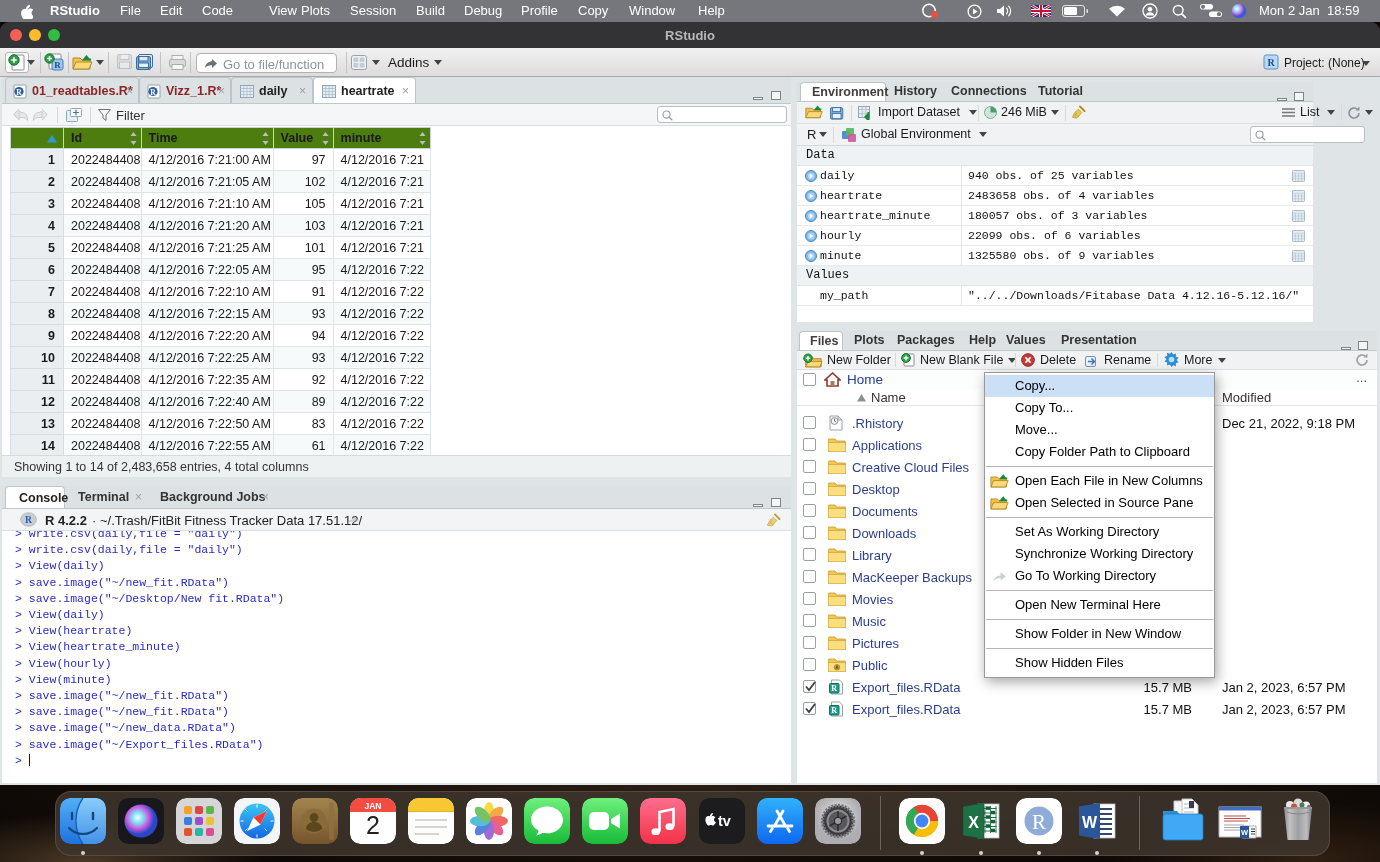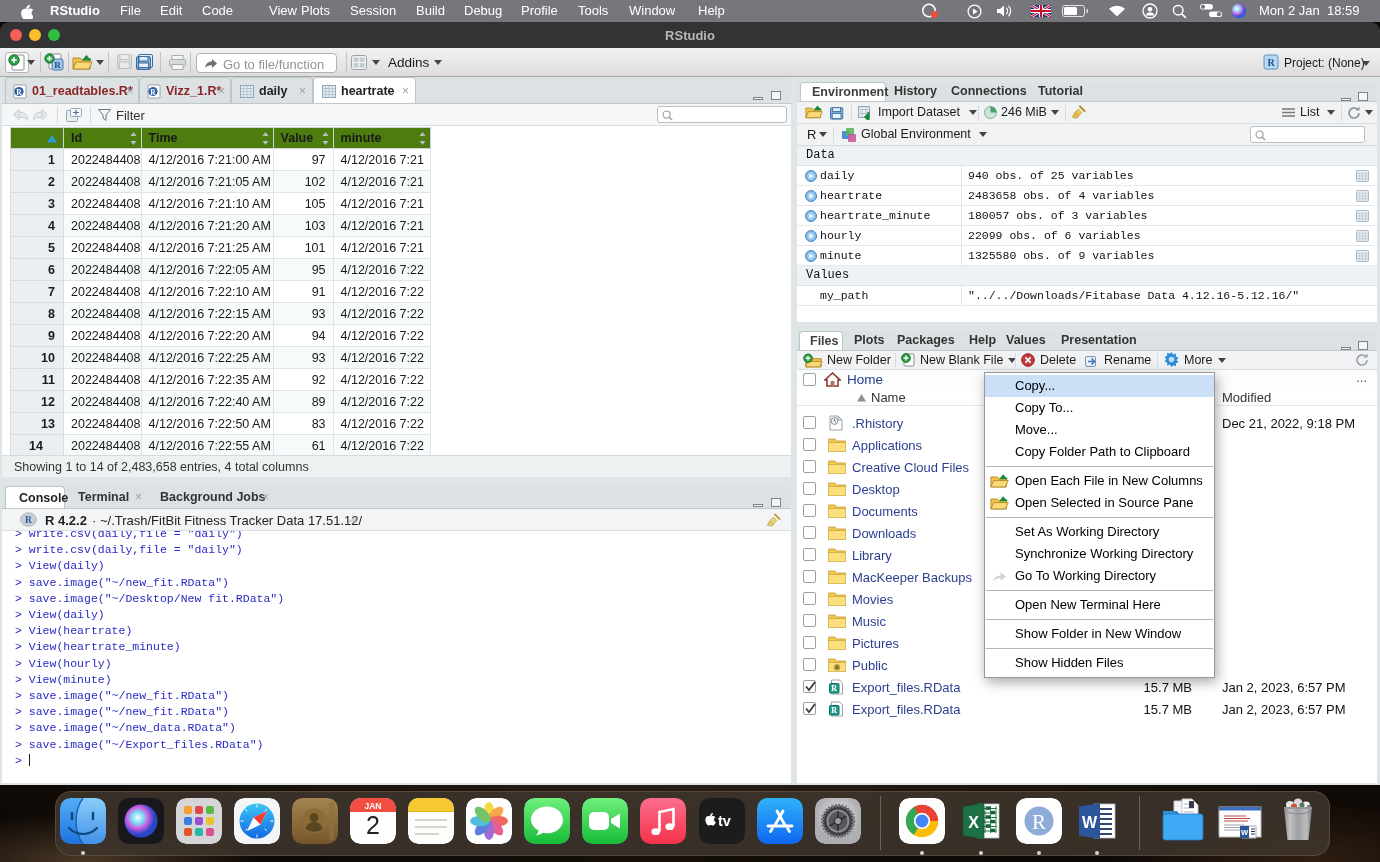--- a/index.html
+++ b/index.html
@@ -64,7 +64,7 @@
  <span class="mi" style="left:416px;">Build</span>
  <span class="mi" style="left:464px;">Debug</span>
  <span class="mi" style="left:521px;">Profile</span>
- <span class="mi" style="left:578px;">Tools</span>
+ <span class="mi" style="left:578px;">Copy</span>
  <span class="mi" style="left:629px;">Window</span>
  <span class="mi" style="left:698px;">Help</span>
  <svg class="mi" style="left:921px;top:3px" width="18" height="16" viewBox="0 0 18 16">

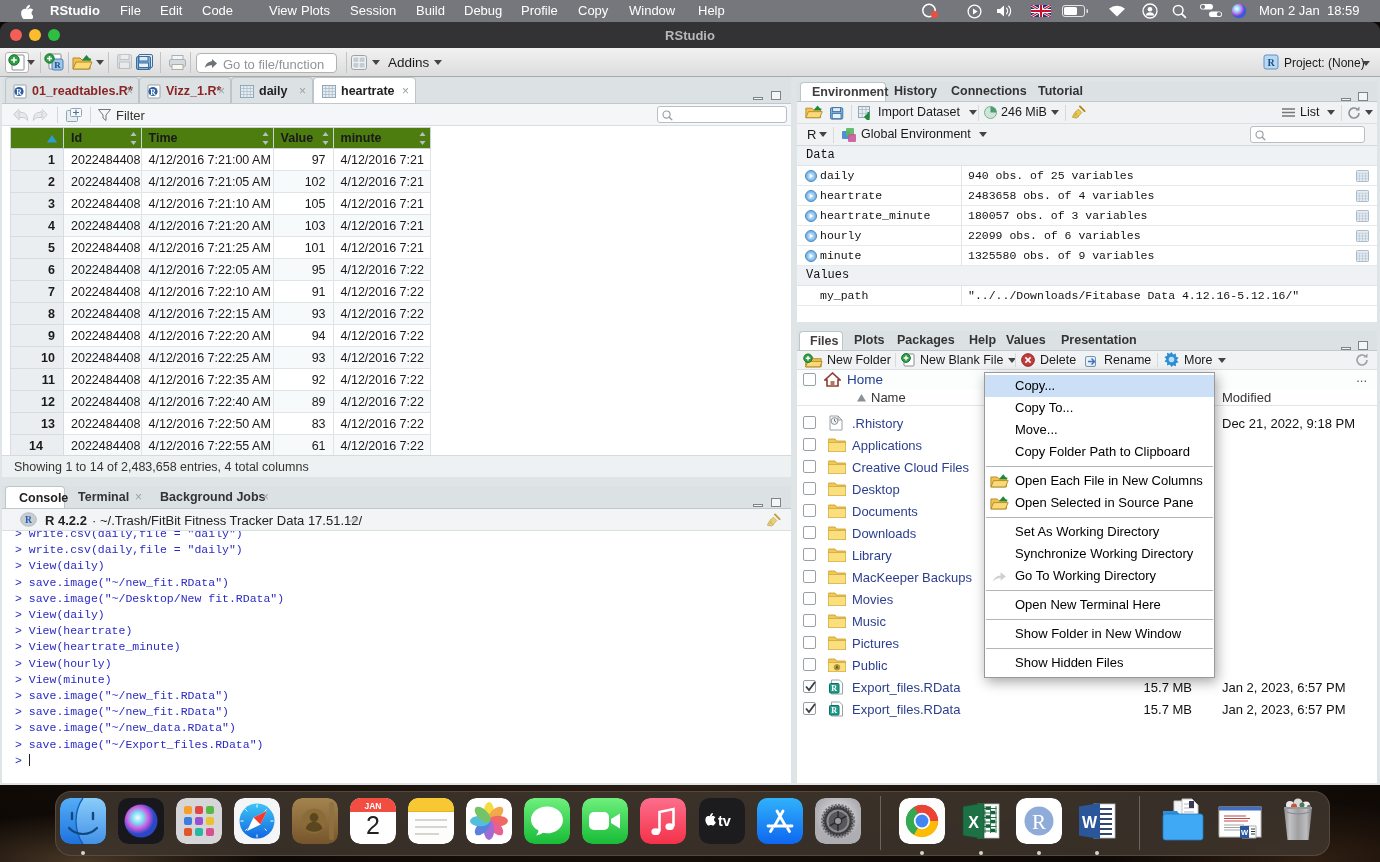--- a/index.html
+++ b/index.html
@@ -455,7 +455,7 @@
  </div>
 </div>
 
-<div class="pane" id="envpane" style="left:797px;top:82px;width:580px;height:240px;">
+<div class="pane" id="envpane" style="left:797px;top:82px;width:516px;height:240px;">
  <div class="tabbar" style="height:20px;">
   <div class="tab active" style="left:3px;width:86px;">
         <span style="position:absolute;left:11px;top:2px;">Environment</span>

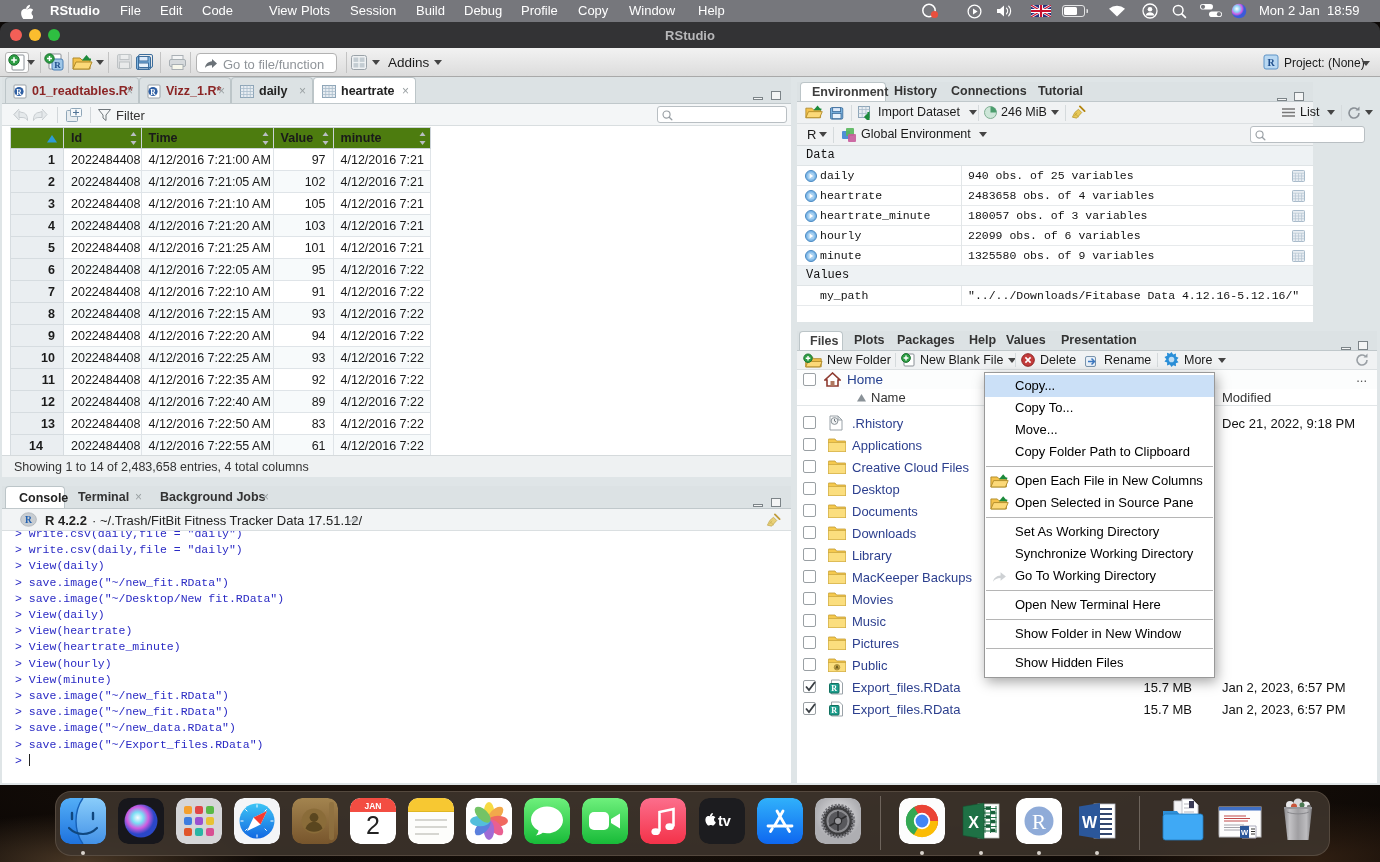--- a/index.html
+++ b/index.html
@@ -393,7 +393,7 @@
 <td style="border:1px solid #dfe4e8;border-top:none;padding-left:7px;">4/12/2016 7:22</td>
 </tr>
 <tr style="height:22px;background:#f7fafb;">
-<td style="background:#eaeef1;border:1px solid #d6dce0;border-top:none;text-align:right;padding-right:20px;font-weight:bold;">14</td>
+<td style="background:#eaeef1;border:1px solid #d6dce0;border-top:none;text-align:right;padding-right:8px;font-weight:bold;">14</td>
 <td style="border:1px solid #dfe4e8;border-top:none;padding-left:7px;">2022484408</td>
 <td style="border:1px solid #dfe4e8;border-top:none;padding-left:7px;">4/12/2016 7:22:55 AM</td>
 <td style="border:1px solid #dfe4e8;border-top:none;text-align:right;padding-right:7px;">61</td>

